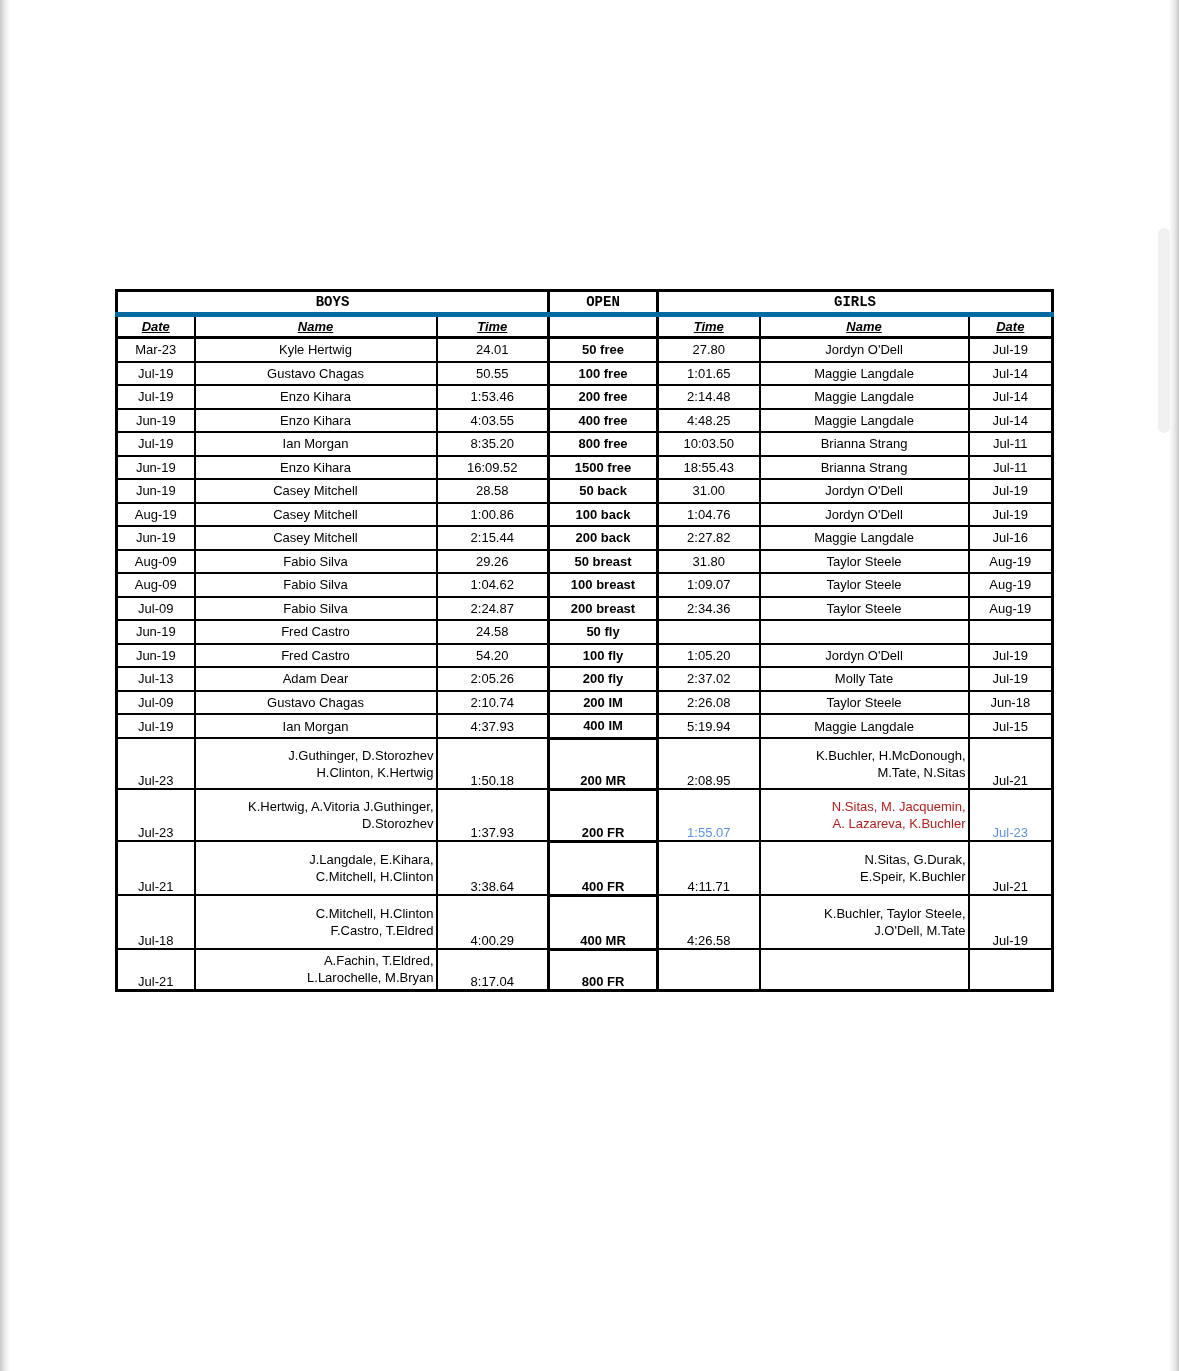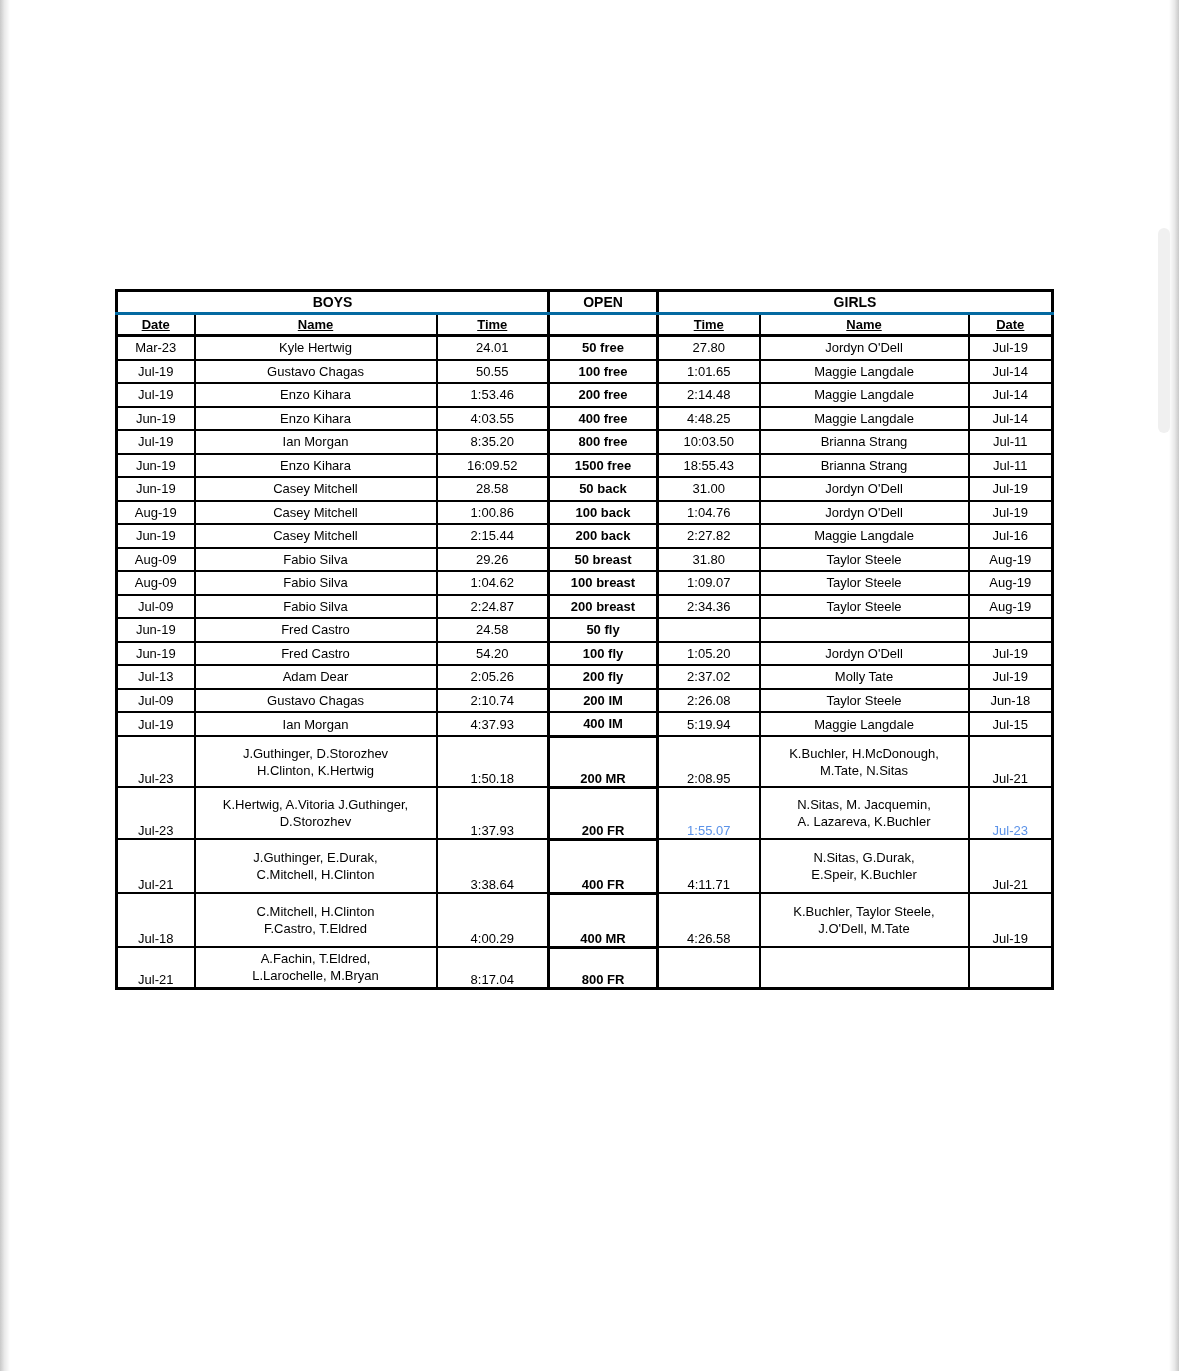--- a/index.html
+++ b/index.html
@@ -28,7 +28,7 @@
     font-size:13px; padding:0 2px; overflow:hidden;
   }
   tr.group-hd td {
-    font-weight:bold; font-size:14px; height:20px; border-bottom:3px solid #0369a1;
+    font-weight:bold; font-size:14px; height:20px; border-bottom:5px solid #0369a1;font-family:Liberation Mono, monospace;
   }
   tr.col-hd td {
     font-weight:bold; font-size:13px; height:19px; border-bottom:3px solid #000;

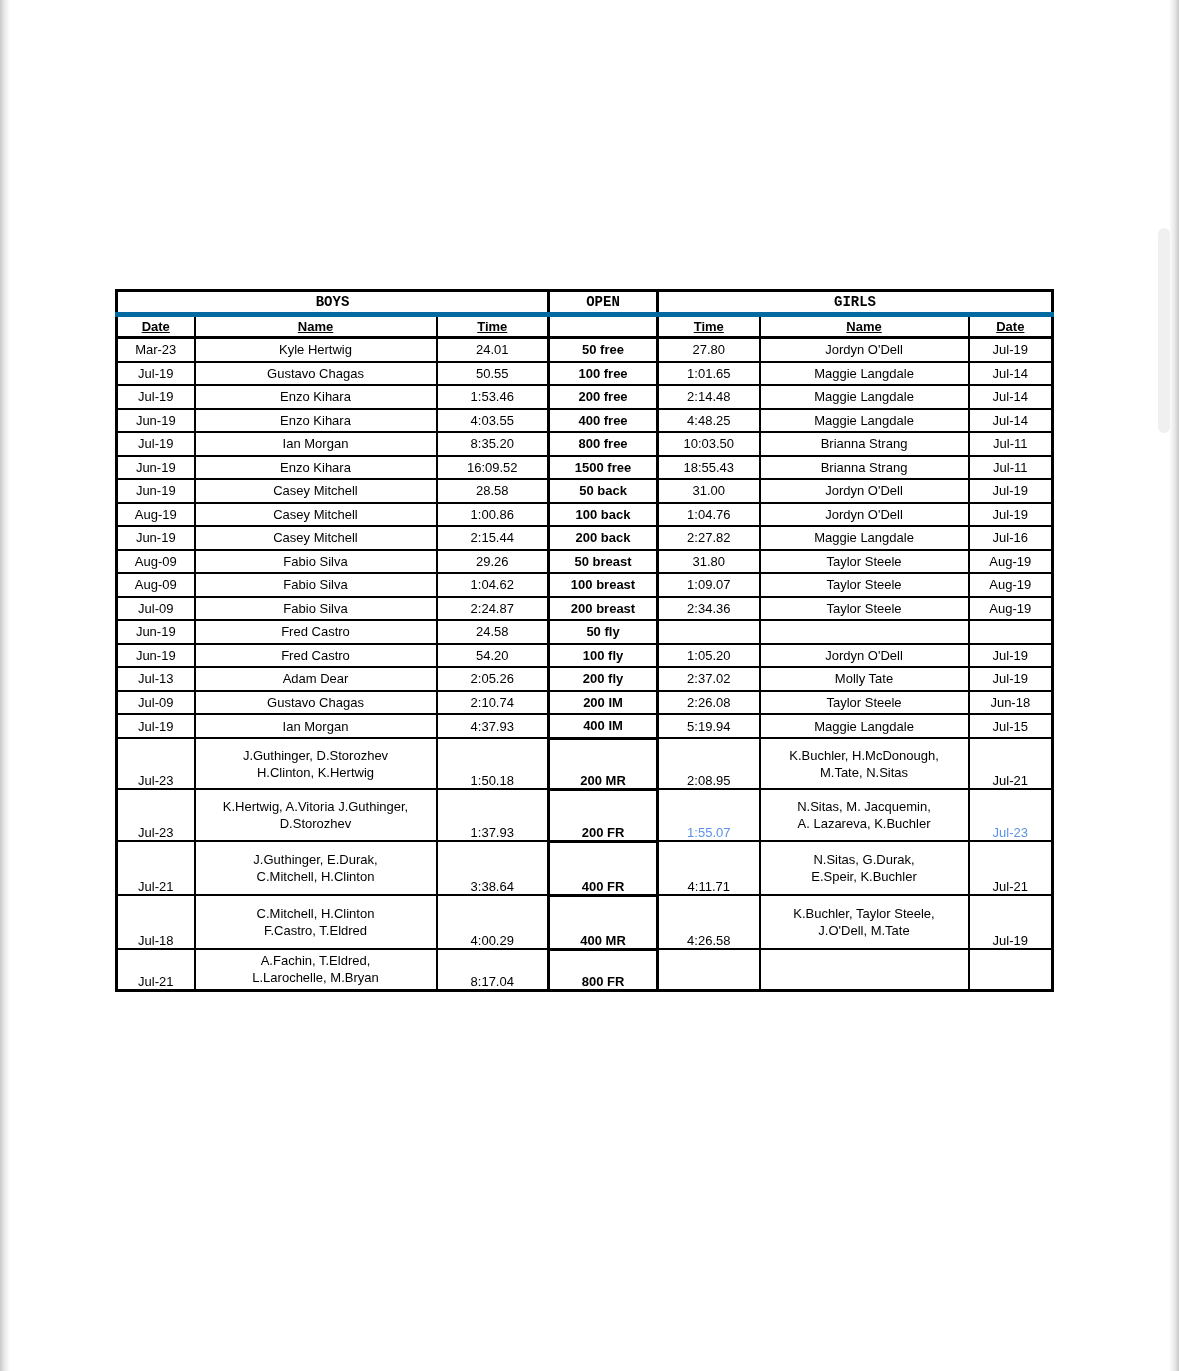--- a/index.html
+++ b/index.html
@@ -33,7 +33,7 @@
   tr.col-hd td {
     font-weight:bold; font-size:13px; height:19px; border-bottom:3px solid #000;
   }
-  tr.col-hd .u { text-decoration:underline; }
+  tr.col-hd .u { text-decoration:underline;font-style:italic; }
   table.records td.open {
     border-left:3px solid #000; border-right:3px solid #000; font-weight:bold;
   }

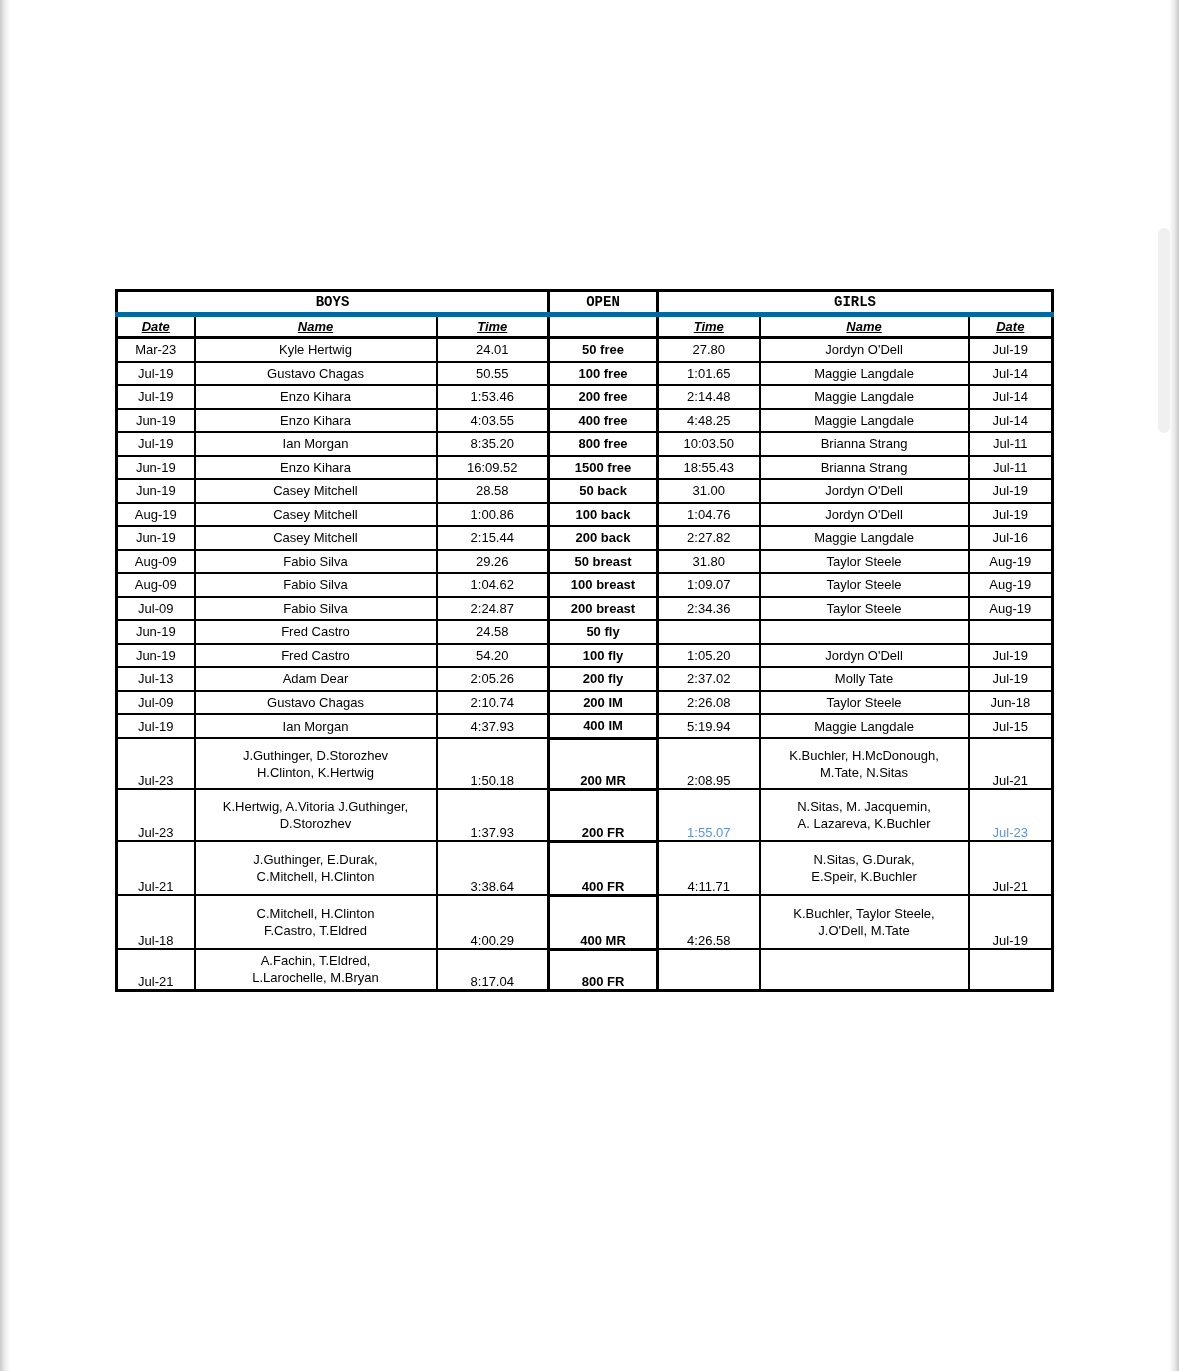--- a/index.html
+++ b/index.html
@@ -40,7 +40,7 @@
   tr.std { }
   tr.std td { height:21.5px; white-space:nowrap; }
   tr.relay td { vertical-align:bottom; padding-bottom:0; white-space:nowrap; }
-  tr.relay td.name { vertical-align:middle; padding-bottom:0; }
+  tr.relay td.name { vertical-align:middle; padding-bottom:0;text-align:right; }
   tr.relay td.open { border-top:3px solid #000; border-bottom:3px solid #000;margin-left:24px; }
   tr.rh52 td { height:48px; }
   tr.rh53 td { height:49px;border-radius:15px; }

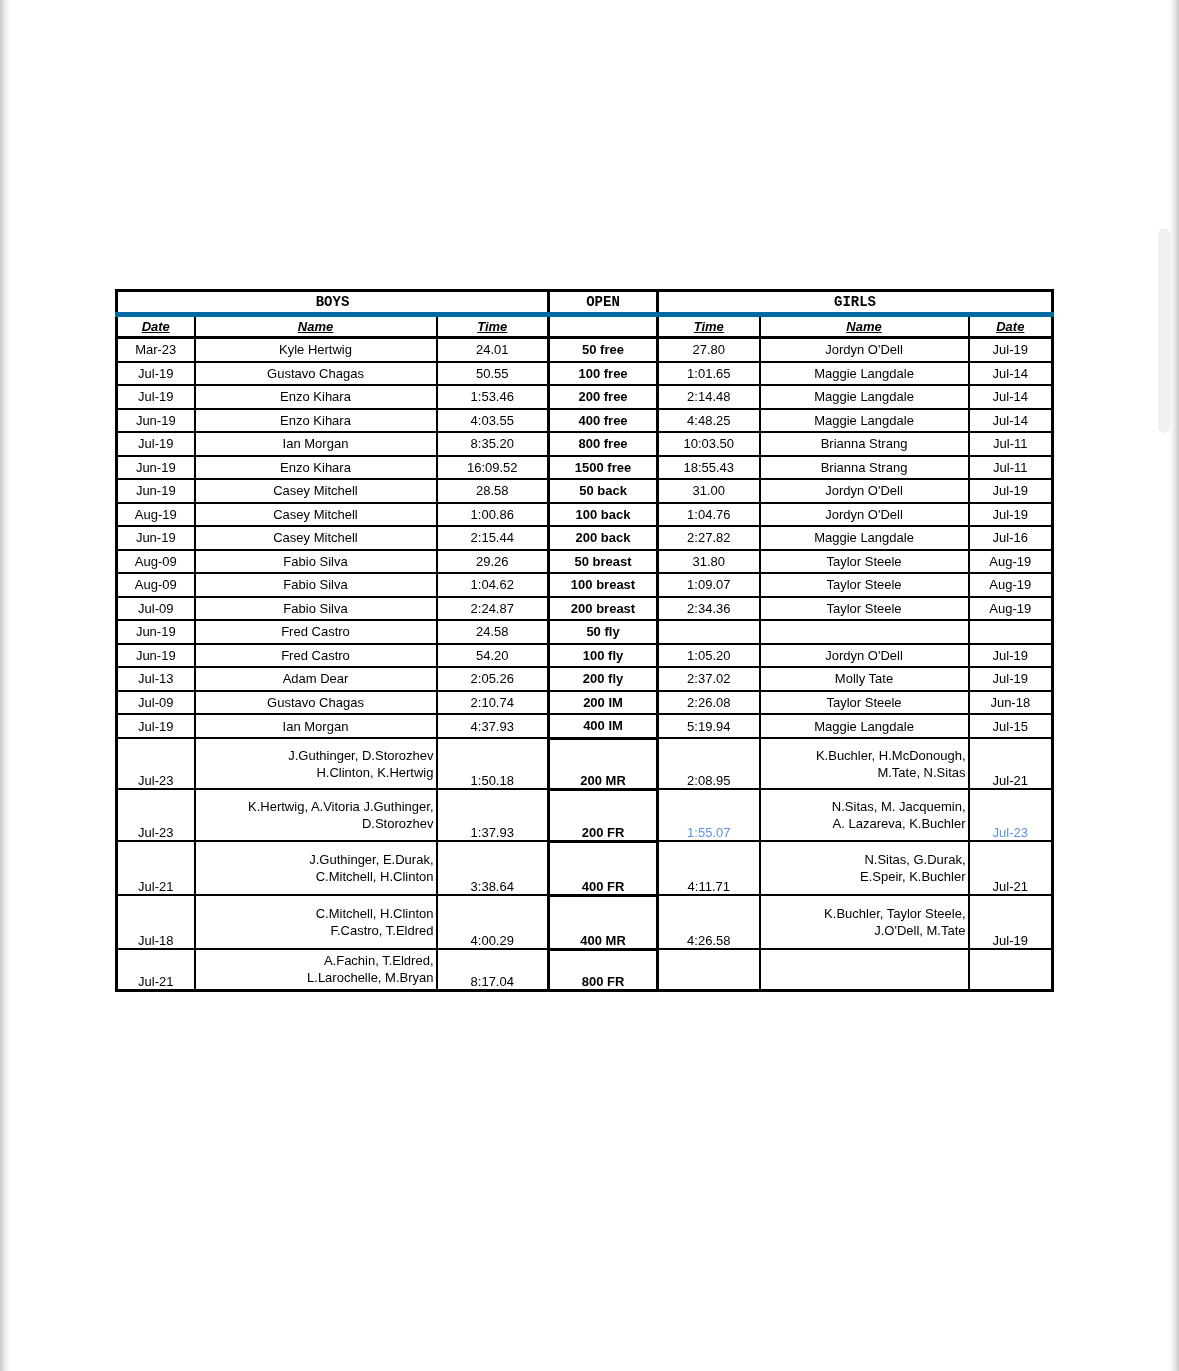--- a/index.html
+++ b/index.html
@@ -263,7 +263,7 @@
     <td>1:37.93</td>
     <td class="open">200 FR</td>
     <td style="color: rgb(91, 146, 232); margin-top: 28px;">1:55.07</td>
-    <td class="name" style="color: #000000;">
+    <td class="name" style="color: #b91c1c;">
       <span class="ln">N.Sitas, M. Jacquemin,</span>
       <span class="ln">A. Lazareva, K.Buchler</span>
     </td>

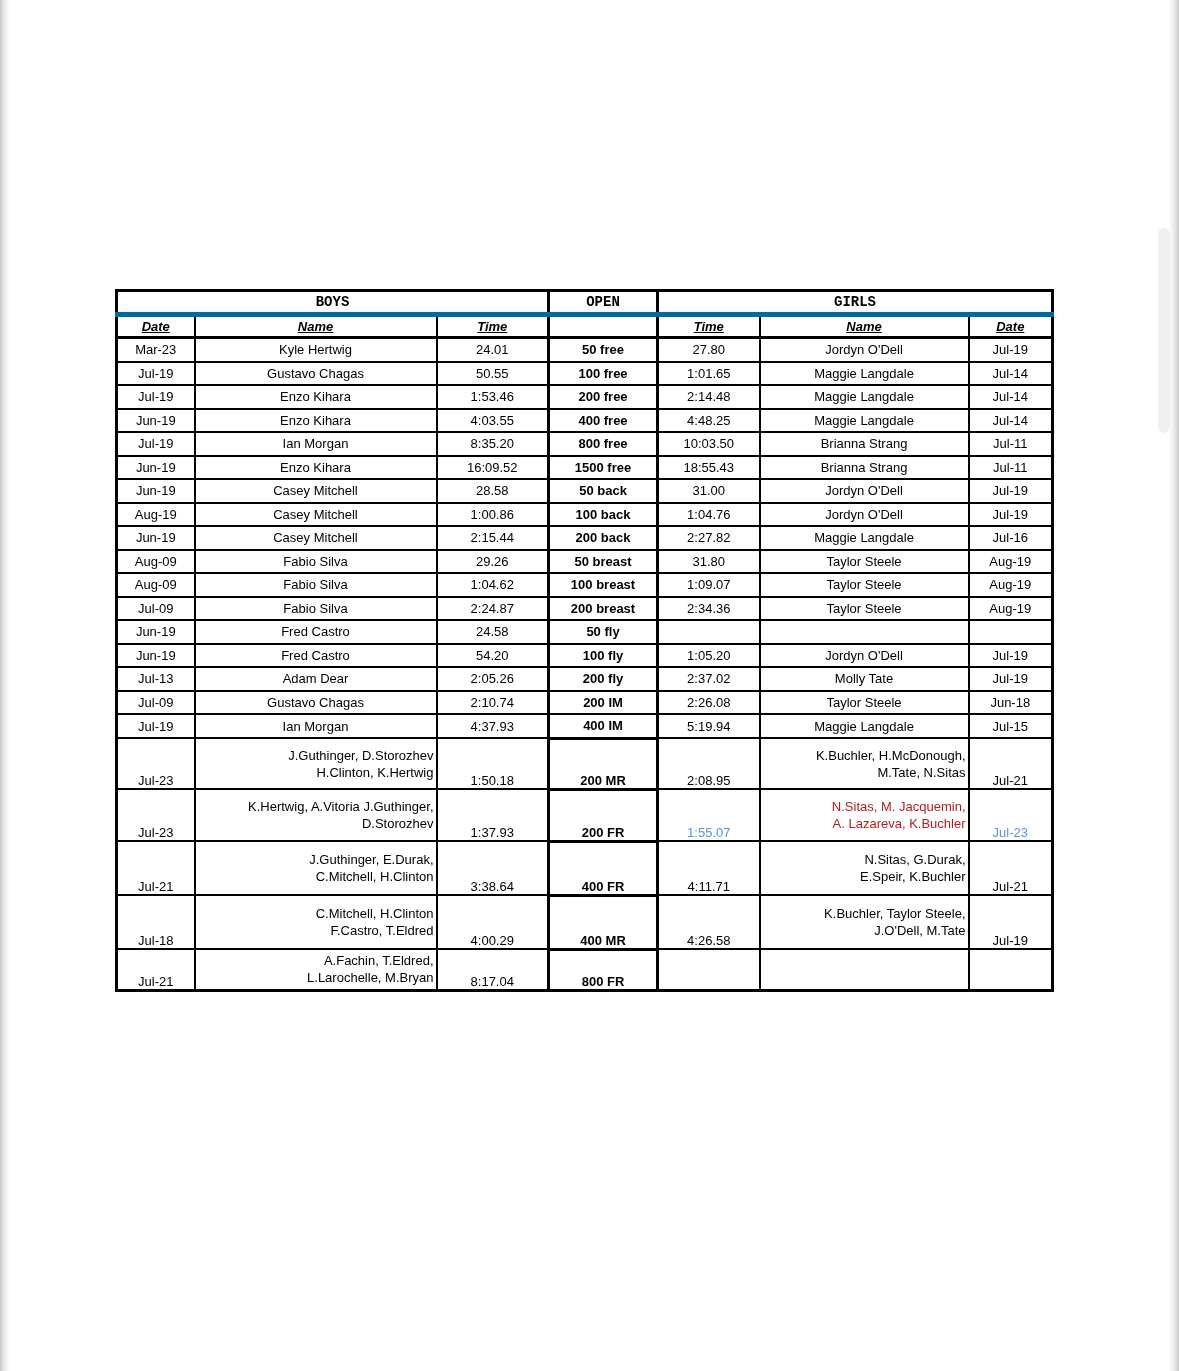--- a/index.html
+++ b/index.html
@@ -273,7 +273,7 @@
   <tr class="relay rh55">
     <td>Jul-21</td>
     <td class="name">
-      <span class="ln">J.Guthinger, E.Durak,</span>
+      <span class="ln">J.Langdale, E.Kihara,</span>
       <span class="ln">C.Mitchell, H.Clinton</span>
     </td>
     <td>3:38.64</td>

